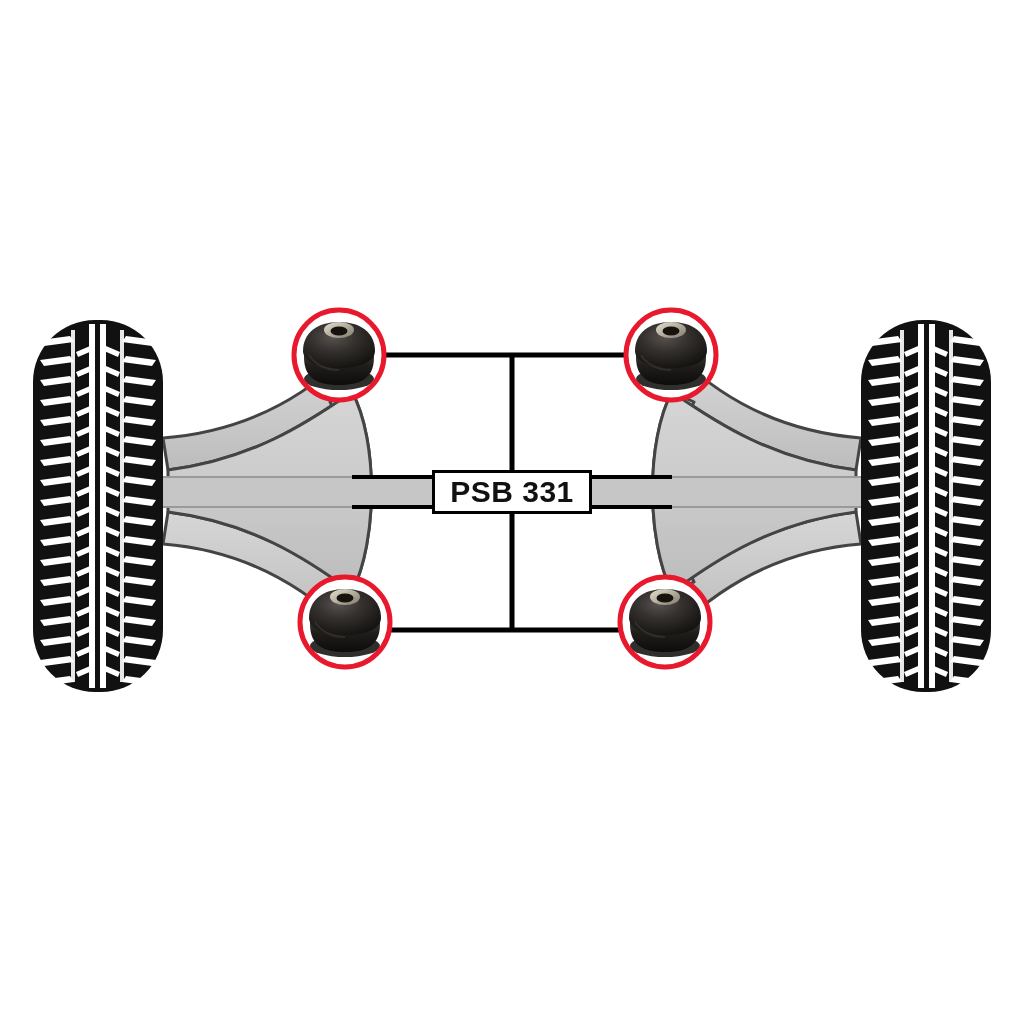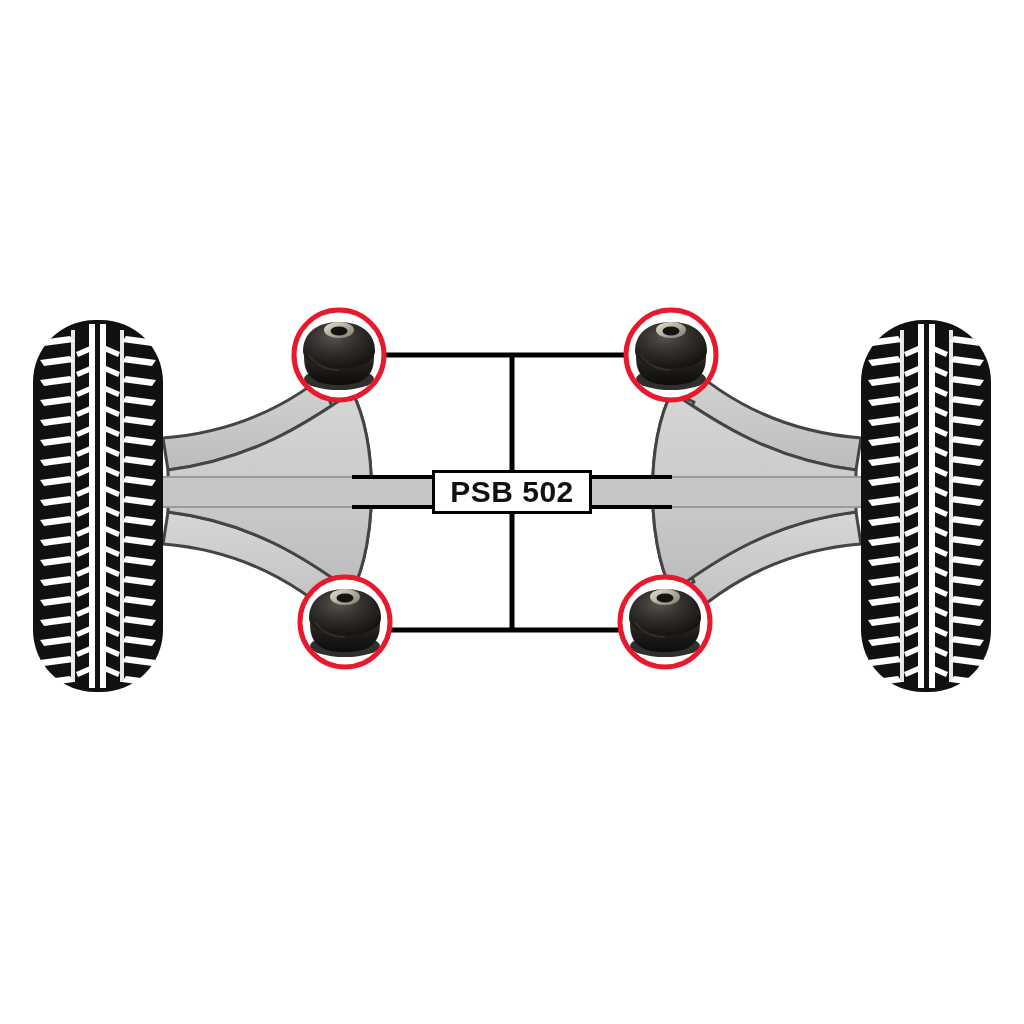--- a/index.html
+++ b/index.html
@@ -618,7 +618,7 @@
 
   </svg>
 
-  <div class="partlabel">PSB 502</div>
+  <div class="partlabel">PSB 331</div>
 
 </div>
 

